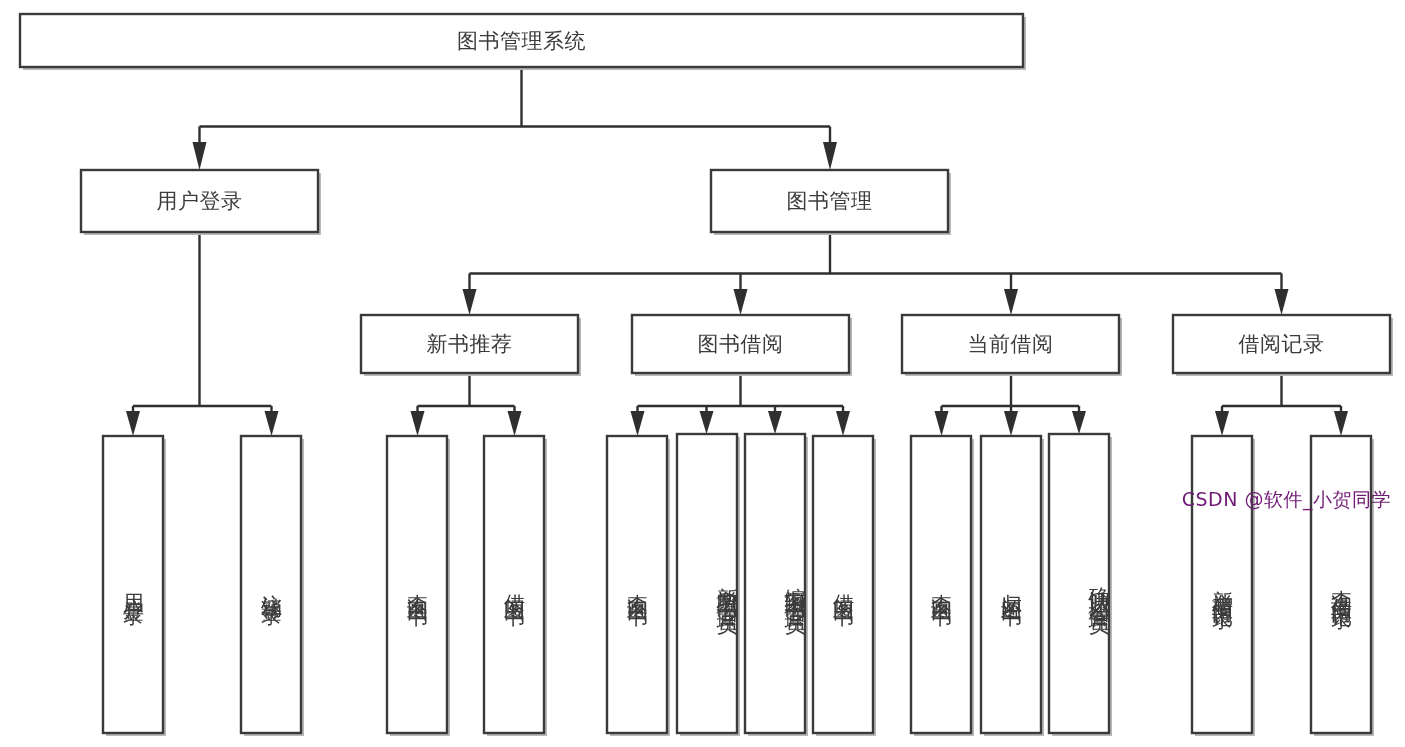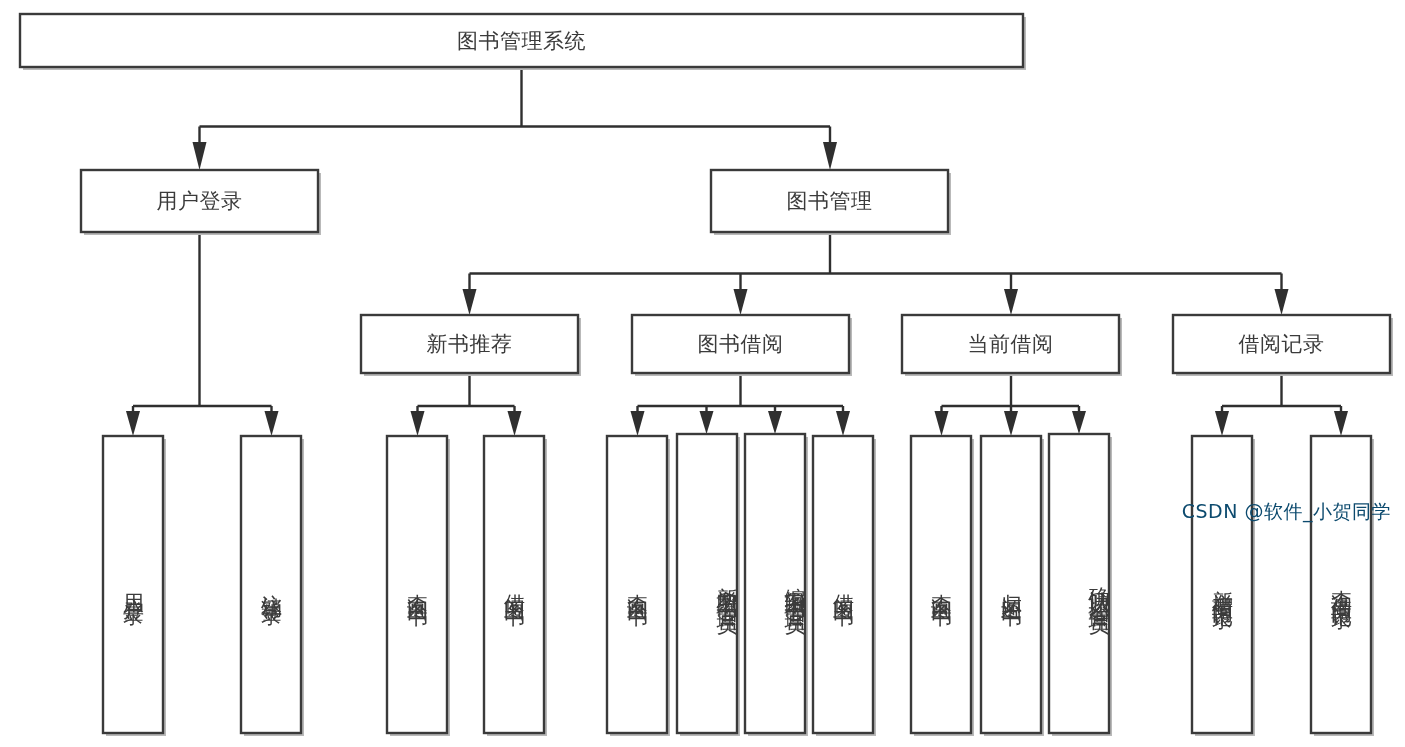--- a/index.html
+++ b/index.html
@@ -72,10 +72,10 @@
   .watermark {
     position: absolute;
     right: 14px;
-    bottom: 4px;
+    bottom: 16px;
     font-family: "DejaVu Sans", "Liberation Sans", sans-serif;
     font-size: 19px;
-    color: #0c4a6e;
+    color: #701a75;
     letter-spacing: 0.5px;
     white-space: nowrap;
   }

